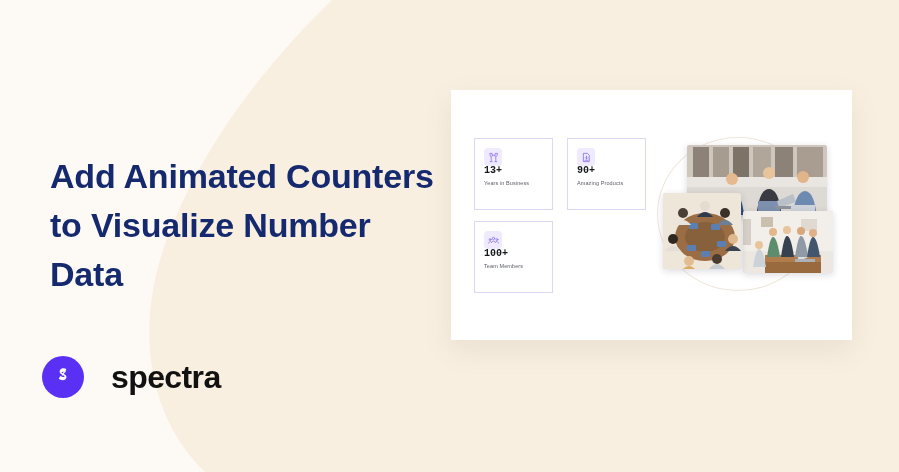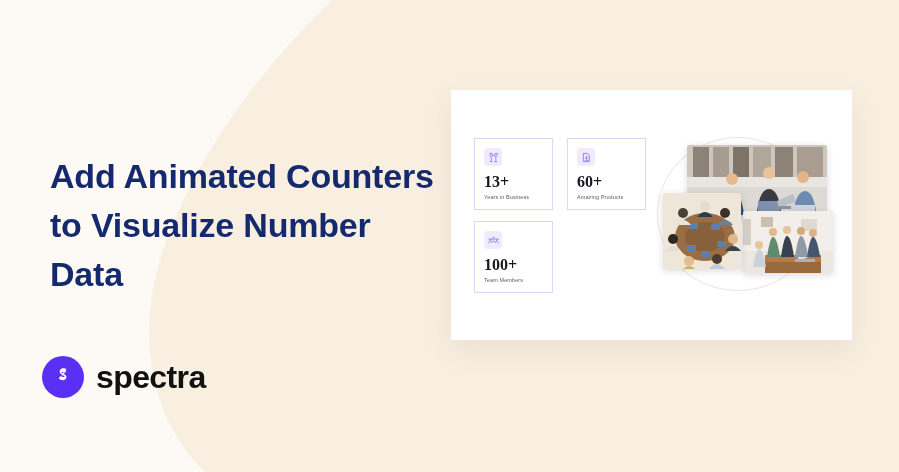--- a/index.html
+++ b/index.html
@@ -122,9 +122,9 @@
     display: block;
   }
   .stat-number {
-    margin-top: 8px;
-    font-family: Liberation Serif, serif;
-    font-size: 16px;
+    margin-top: 0;
+    font-family: Liberation Mono, monospace;
+    font-size: 10px;
     font-weight: bold;
     color: #16181d;
     line-height: 1;

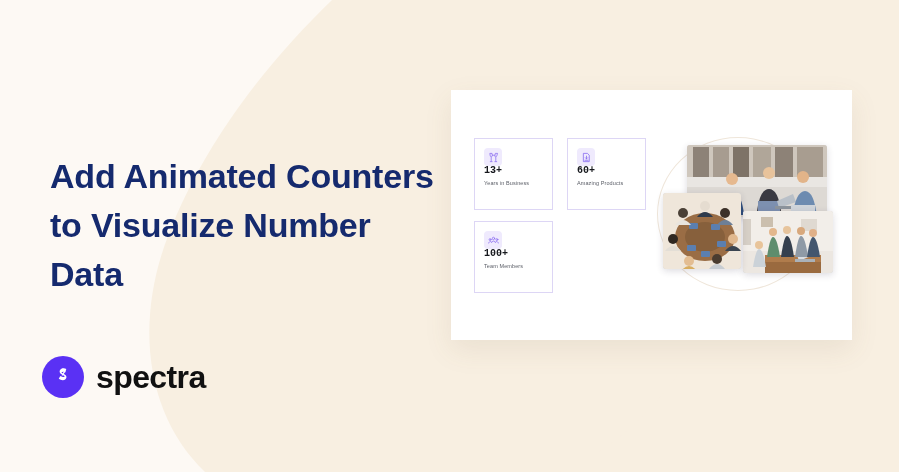--- a/index.html
+++ b/index.html
@@ -230,7 +230,7 @@
           <path d="M8.5 18 h7"></path>
         </svg>
       </span>
-      <div class="stat-number">60+</div>
+      <div class="stat-number">90+</div>
       <div class="stat-label">Amazing Products</div>
     </div>
 

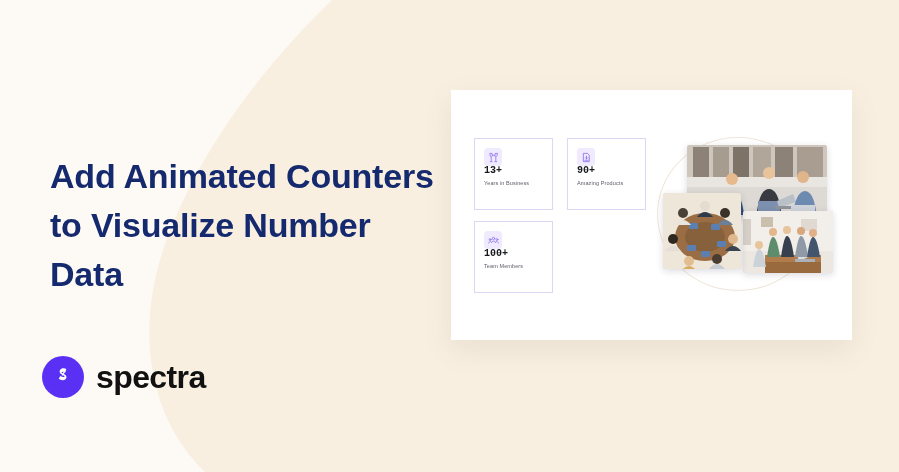--- a/index.html
+++ b/index.html
@@ -59,7 +59,7 @@
     left: 0;
     display: flex;
     align-items: center;
-    gap: 12px;
+    gap: 27px;
   }
   #brand-mark {
     width: 42px;

